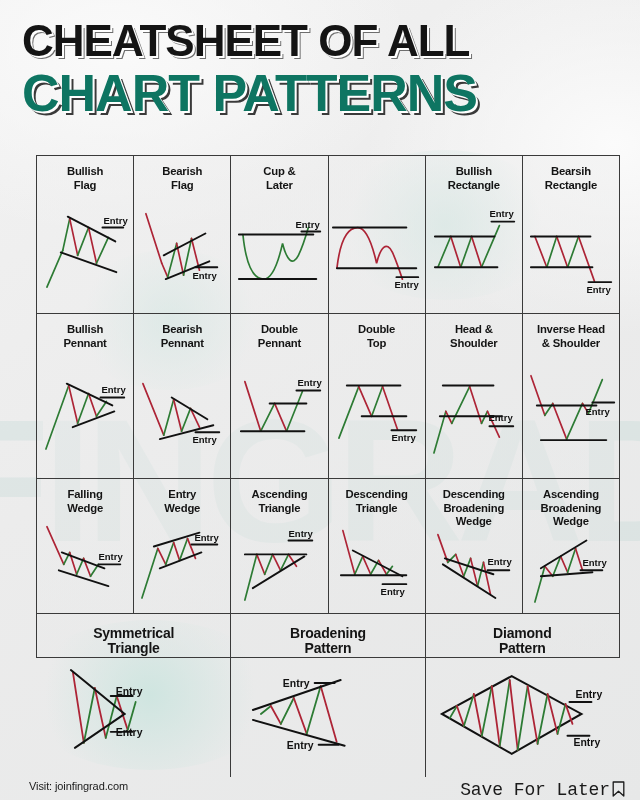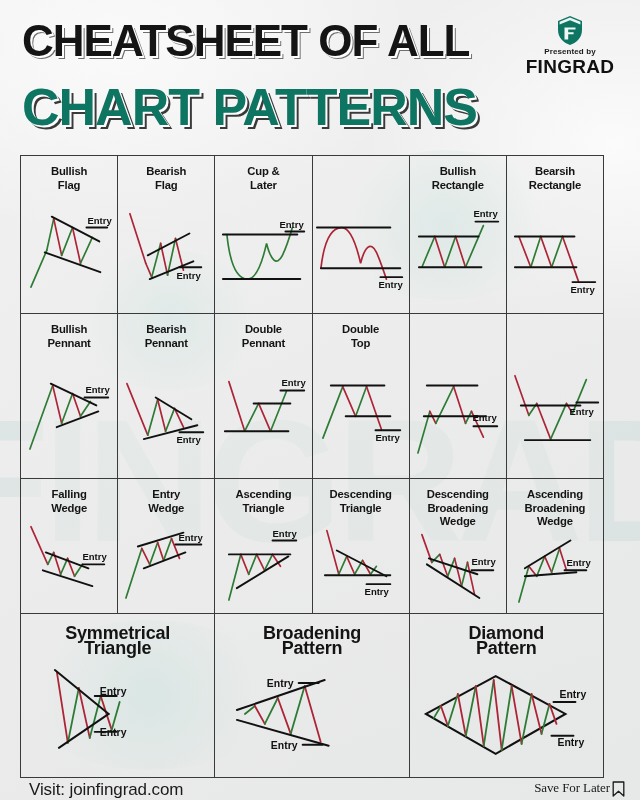--- a/index.html
+++ b/index.html
@@ -119,15 +119,6 @@
     <div class="title-wrap">
       <div class="t1">CHEATSHEET OF ALL</div>
       <div class="t2">CHART PATTERNS</div>
-    </div>
-    <div class="brand">
-      <svg class="shield" width="30" height="32" viewBox="0 0 30 32">
-        <path d="M15 2 L27 7 L27 16 C27 24 21 29 15 31 C9 29 3 24 3 16 L3 7 Z" fill="#0e7562"></path>
-        <path d="M15 3.4 L4.6 7.8 L4.6 10.6 L15 6.3 L25.4 10.6 L25.4 7.8 Z" fill="#ffffff" opacity=".92"></path>
-        <path d="M9.5 13.5 L20.5 13.5 L20.5 15.6 L13.2 15.6 L13.2 18.2 L18.6 18.2 L18.6 20.3 L13.2 20.3 L13.2 25.5 L9.5 25.5 Z" fill="#ffffff" opacity=".95"></path>
-      </svg>
-      <div class="pres">Presented by</div>
-      <div class="fg">FINGRAD</div>
     </div>
   </div>
 

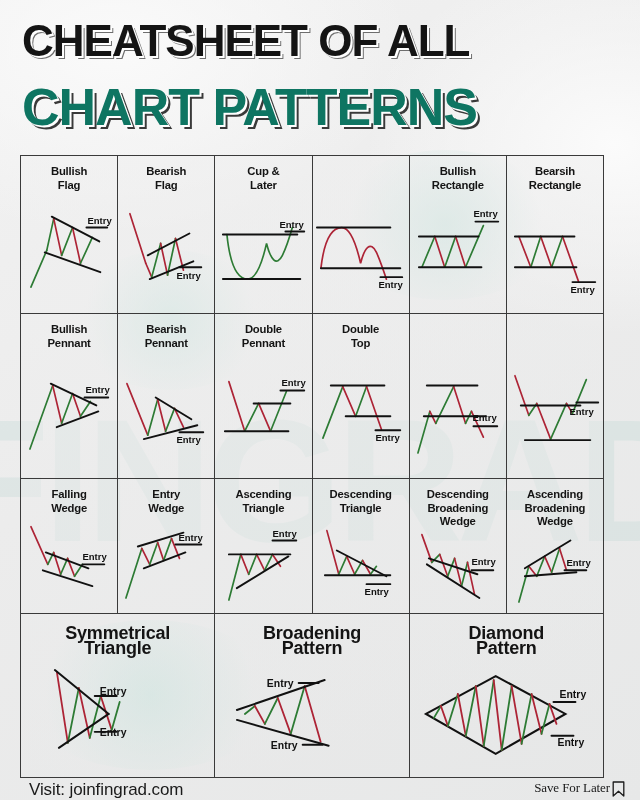--- a/index.html
+++ b/index.html
@@ -46,7 +46,7 @@
     color:#0e7562;
     font-family:"Liberation Sans",sans-serif;
     text-shadow:2px 2px 0 #ffffff, 4px 4px 0 #3a3a3a;
-    white-space:nowrap;margin-top:16px;
+    white-space:nowrap;margin-top:2px;
   }
   .brand{position:absolute;right:16px;top:14px;width:108px;text-align:center;}
   .brand .shield{display:block;margin:0 auto;}

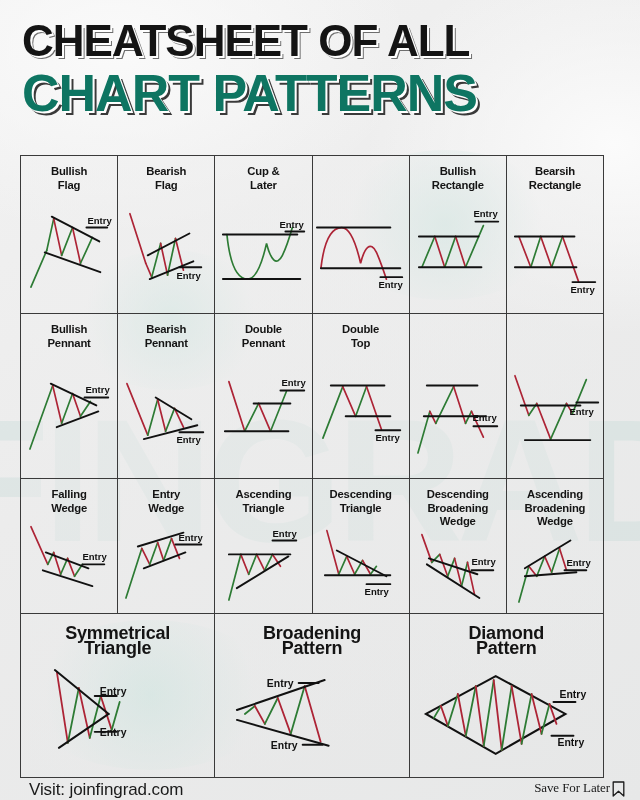--- a/index.html
+++ b/index.html
@@ -55,7 +55,7 @@
 
   
   .grid{
-    position:absolute;left:20px;top:155px;width:584px;height:623px;
+    position:absolute;left:36px;top:155px;width:584px;height:503px;
     border:1.5px solid #3a3a3a;
     box-sizing:border-box;
     background:linear-gradient(160deg,rgba(240,240,240,.55),rgba(228,229,229,.35));

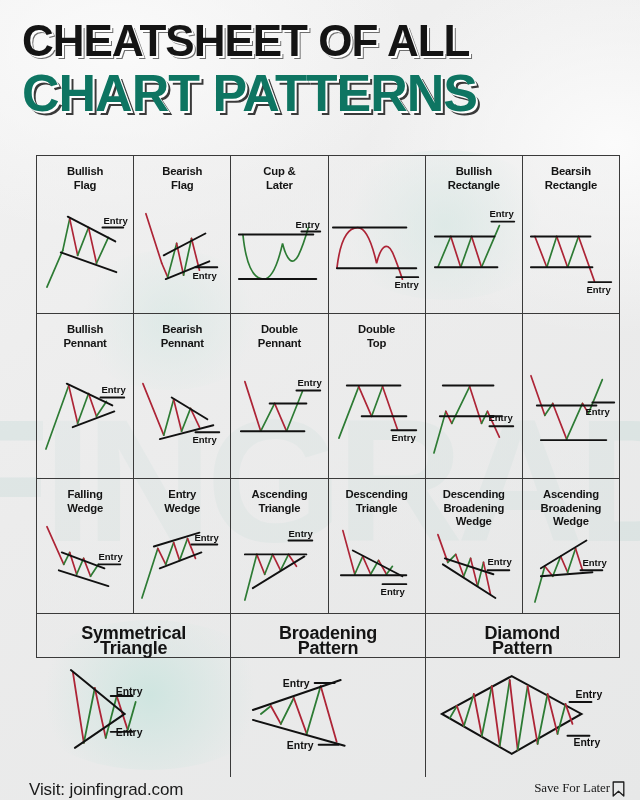--- a/index.html
+++ b/index.html
@@ -318,6 +318,10 @@
       </div>
 
       <div class="cell">
+        <div class="cap">
+          <span>Head &amp;</span><br>
+          <span>Shoulder</span>
+        </div>
         <svg viewBox="0 0 97 165">
           <g stroke-linecap="round" fill="none" stroke-width="1.7">
             <path d="M8 140 L20 98" stroke="#2d7b34"></path>

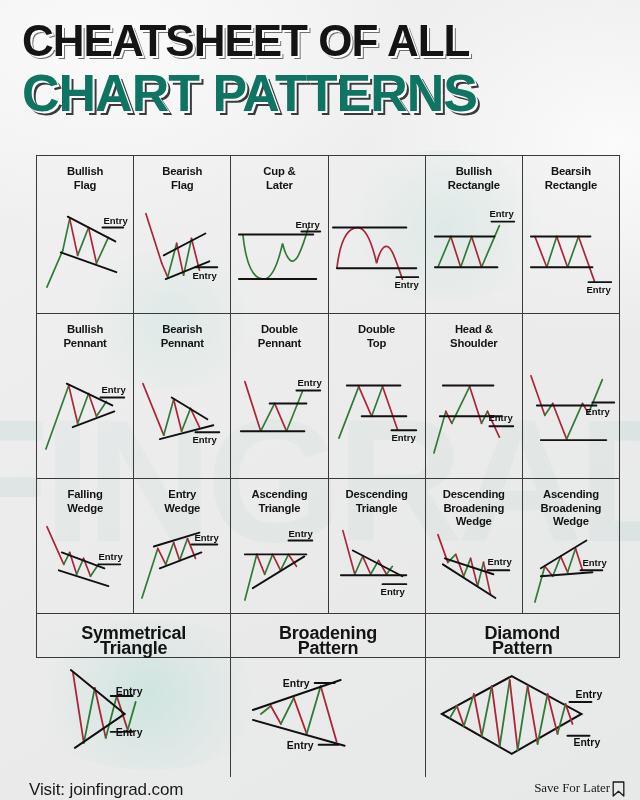--- a/index.html
+++ b/index.html
@@ -339,6 +339,10 @@
       </div>
 
       <div class="cell">
+        <div class="cap">
+          <span>Inverse Head</span><br>
+          <span>&amp; Shoulder</span>
+        </div>
         <svg viewBox="0 0 97 165">
           <g stroke-linecap="round" fill="none" stroke-width="1.7">
             <path d="M8 62 L22 102" stroke="#ad2436"></path>

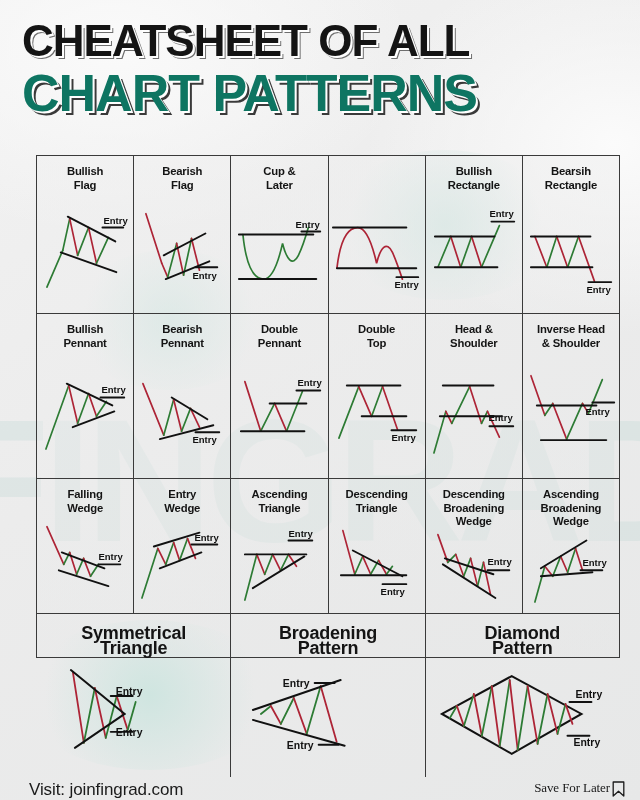--- a/index.html
+++ b/index.html
@@ -80,7 +80,7 @@
     color:#141414;letter-spacing:-.2px;
     font-family:"Liberation Sans",sans-serif;
   }
-  .row.r4 .cell .cap{font-size:18px;line-height:15px;top:12px;}
+  .row.r4 .cell .cap{font-size:14px;line-height:15px;top:12px;}
   .cell svg{position:absolute;left:0;top:0;width:100%;height:100%;}
   .cell.wide{flex:1 1 0;}
 

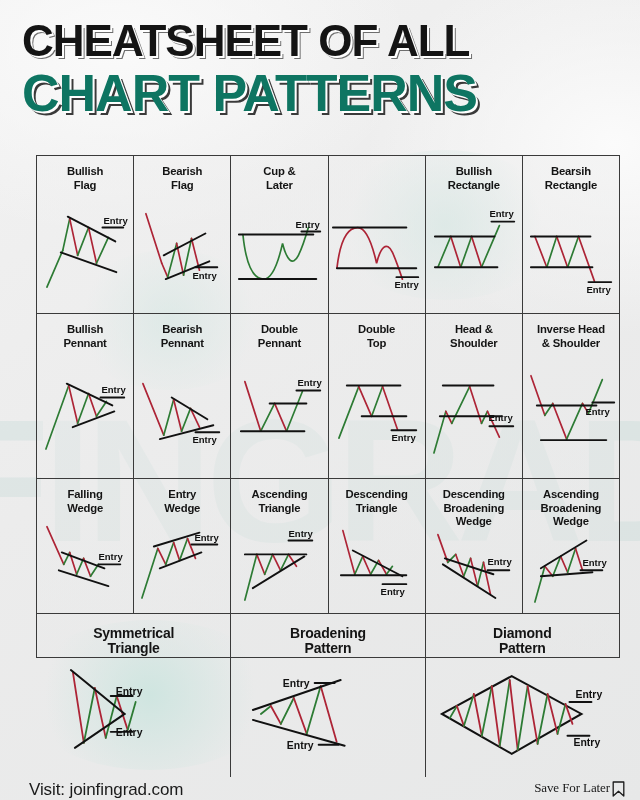--- a/index.html
+++ b/index.html
@@ -95,7 +95,7 @@
   .footer{position:absolute;left:0;top:779px;width:640px;height:21px;}
   .footer .visit{
     position:absolute;left:29px;top:1px;
-    font-size:17px;color:#1a1a1a;letter-spacing:-.1px;
+    font-size:11px;color:#1a1a1a;letter-spacing:-.1px;
     font-family:"Liberation Sans",sans-serif;
   }
   .footer .save{

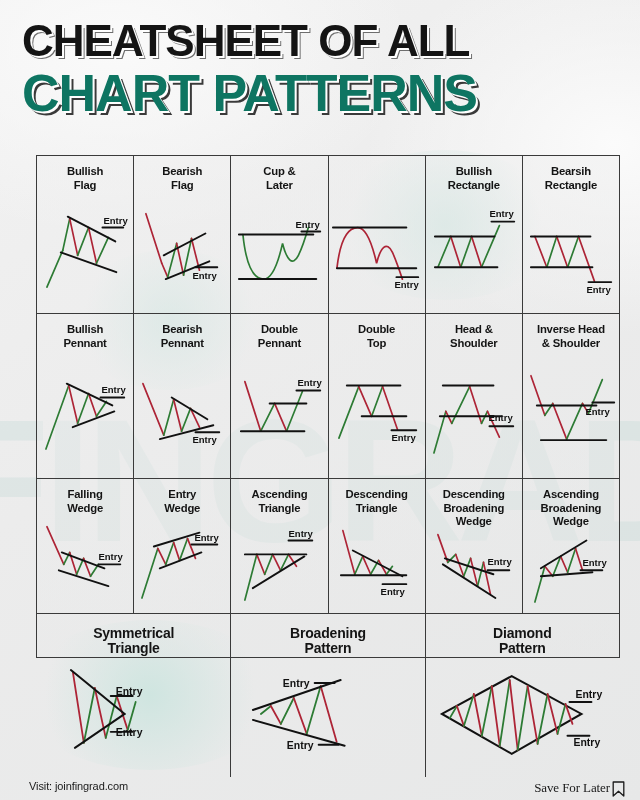--- a/index.html
+++ b/index.html
@@ -100,8 +100,8 @@
   }
   .footer .save{
     position:absolute;right:30px;top:1px;
-    font-size:13px;color:#1a1a1a;letter-spacing:-.1px;
-    font-family:Liberation Serif, serif;
+    font-size:18px;color:#1a1a1a;letter-spacing:-.1px;
+    font-family:Liberation Mono, monospace;
   }
   .footer .bm{position:absolute;right:15px;top:2px;}
 </style>

